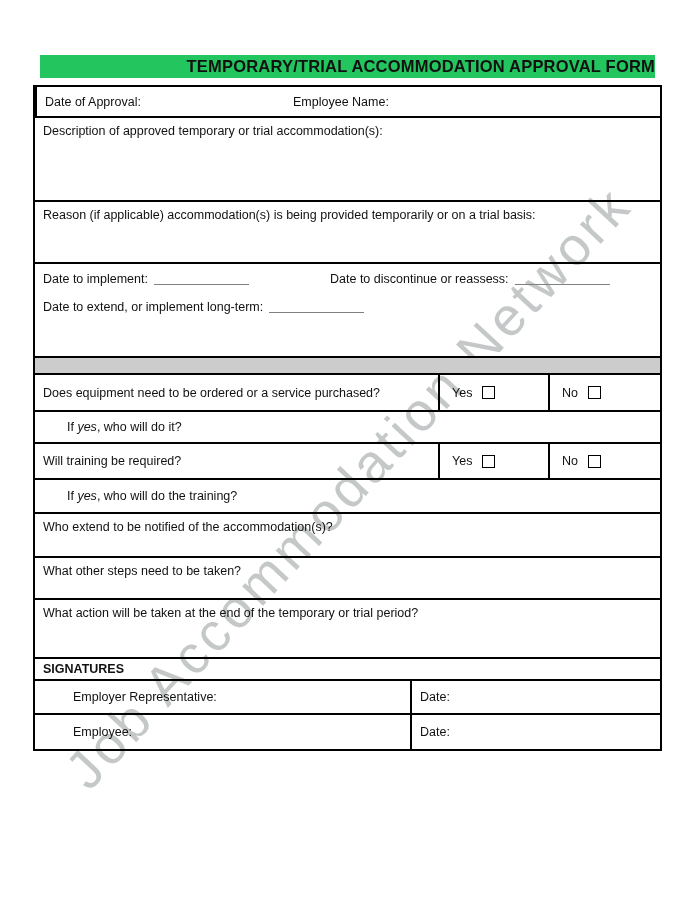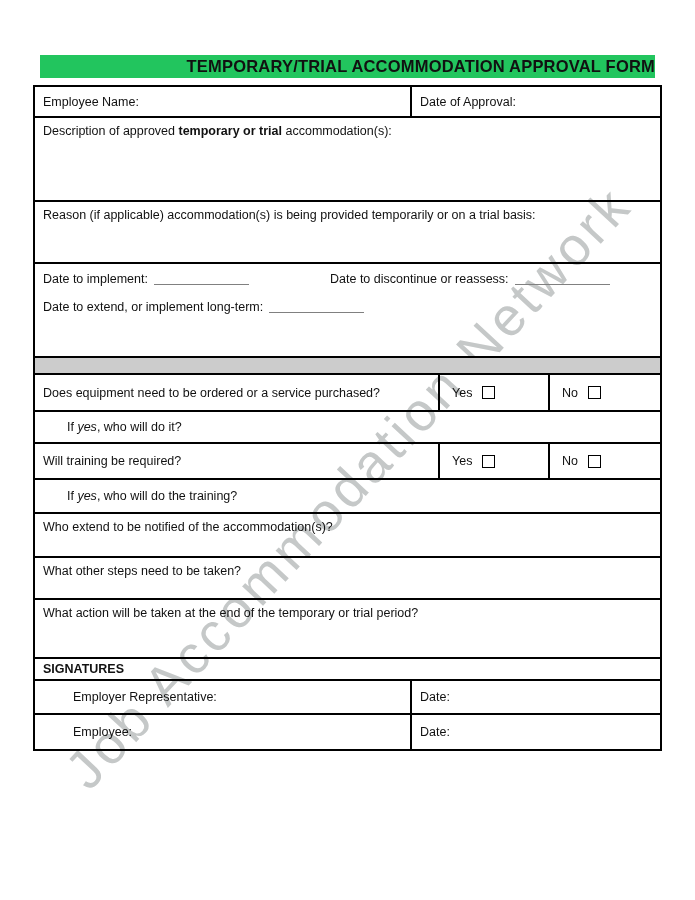--- a/index.html
+++ b/index.html
@@ -144,11 +144,11 @@
   <div class="form-table">
 
     <div class="row r-emp">
+      <div class="cell bl">
+        <span>Date of Approval:</span>
+      </div>
       <div class="cell w375">
         <span>Employee Name:</span>
-      </div>
-      <div class="cell bl">
-        <span>Date of Approval:</span>
       </div>
     </div>
 

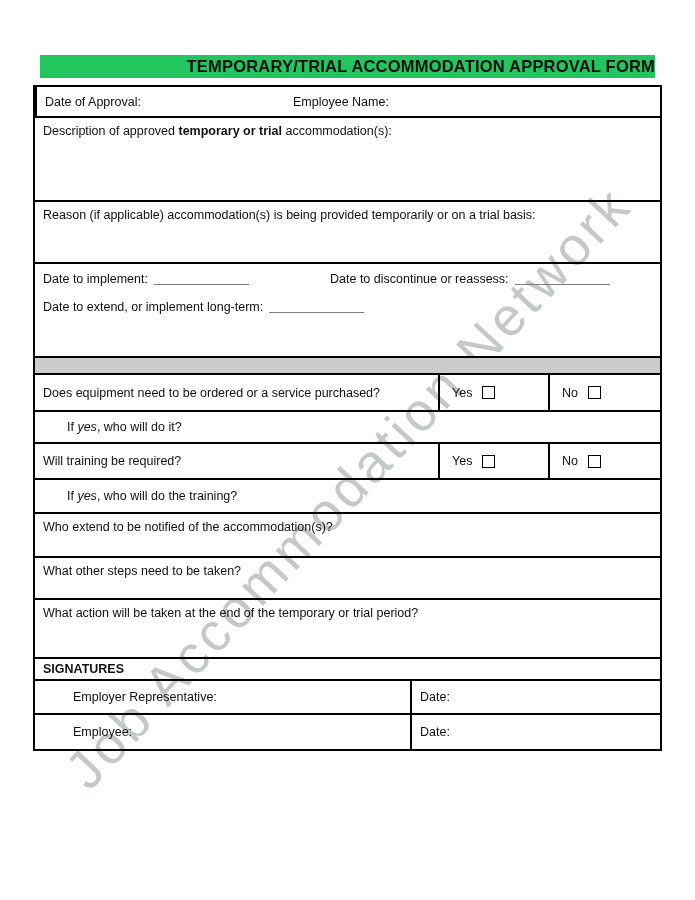--- a/index.html
+++ b/index.html
@@ -99,7 +99,7 @@
   .r-sigh   { height: 22px; justify-content: flex-end; }
   .r-sig    { height: 34px; }
 
-  .bold { font-weight: bold; text-align: right; }
+  .bold { font-weight: normal; text-align: right; }
   .ital { font-style: italic; }
 
   

